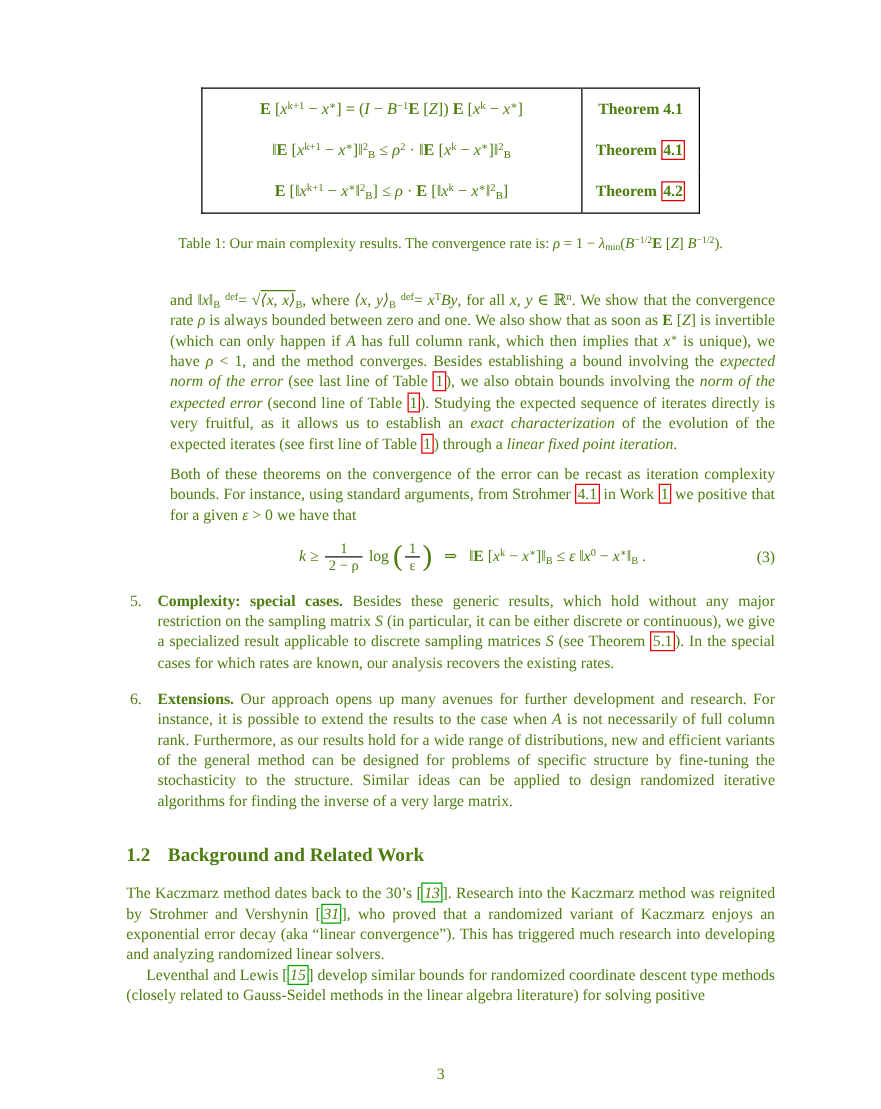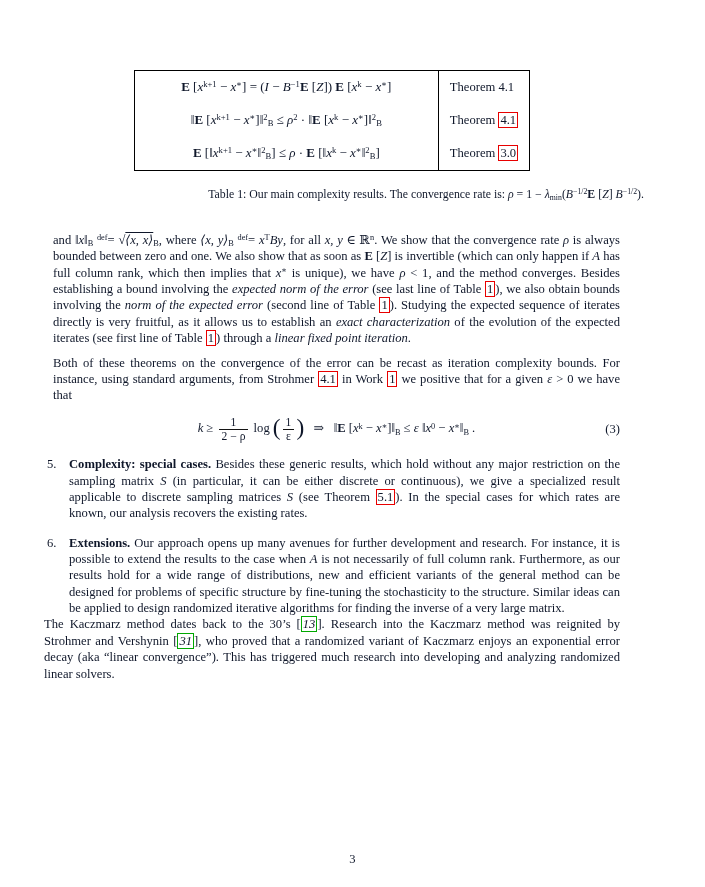--- a/index.html
+++ b/index.html
@@ -5,10 +5,10 @@
   html,body{margin:0;padding:0;background:#ffffff;}
   .page{
     position:relative;width:705px;height:887px;box-sizing:border-box;
-    background:#fff;color:#0f172a;
+    background:#fff;color:#4d7c0f;
     font-family:"Liberation Serif","DejaVu Serif",serif;
     font-size:12.6px;line-height:1.3;
-    padding:70px 85px 0 44px;overflow:hidden;
+    padding:70px 85px 0 101px;overflow:hidden;
   }
   .just{text-align:justify;margin:0;}
   .i{font-style:italic;}

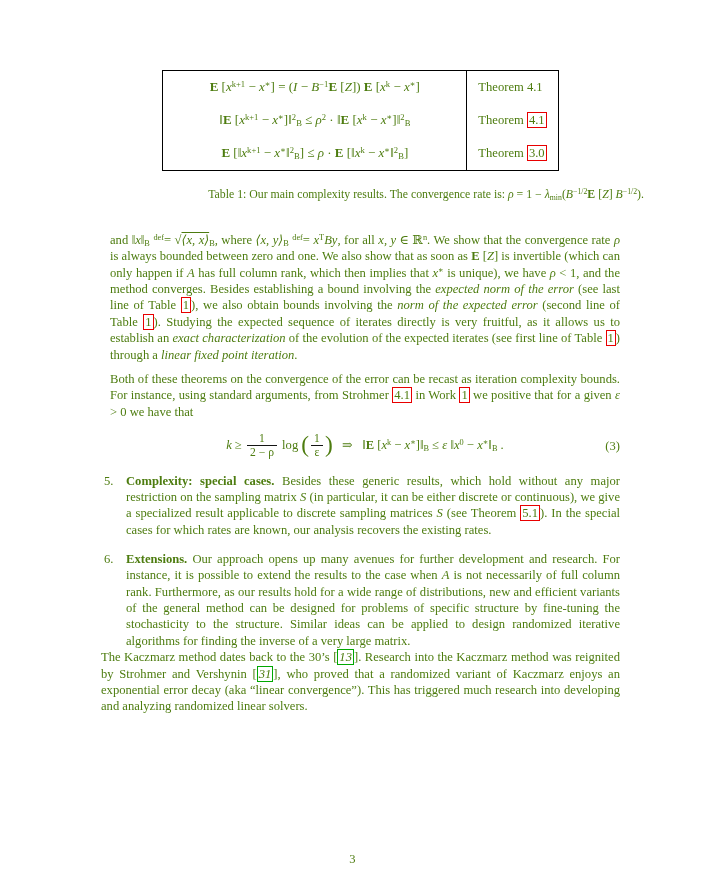--- a/index.html
+++ b/index.html
@@ -26,7 +26,7 @@
   .results{border:1px solid #000;border-collapse:collapse;margin:0 auto;}
   .results td{padding:8px 14px;vertical-align:middle;}
   .results .formula{text-align:center;font-size:13px;min-width:275px;}
-  .results .thm{border-left:1px solid #000;text-align:left;padding:8px 11px;white-space:nowrap;}
+  .results .thm{border-left:1px solid #000;text-align:center;padding:8px 11px;white-space:nowrap;font-weight:bold;}
 
   .caption{text-align:right;font-size:11.8px;margin:16px -24px 0 -24px;white-space:nowrap;}
 

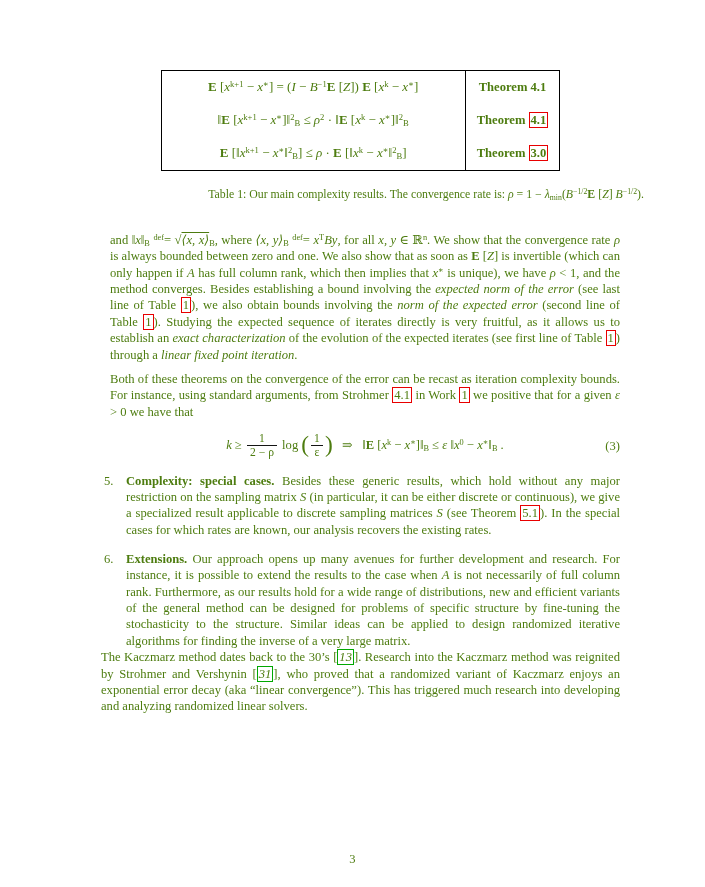--- a/index.html
+++ b/index.html
@@ -64,7 +64,7 @@
       </tr>
       <tr>
         <td class="formula"><span class="b">E</span><span> [‖</span><span class="i">x</span><span class="sup">k+1</span><span> − </span><span class="i">x</span><span class="sup">∗</span><span>‖</span><span class="sup">2</span><span class="sub">B</span><span>] ≤ </span><span class="i">ρ</span><span> · </span><span class="b">E</span><span> [‖</span><span class="i">x</span><span class="sup">k</span><span> − </span><span class="i">x</span><span class="sup">∗</span><span>‖</span><span class="sup">2</span><span class="sub">B</span><span>]</span></td>
-        <td class="thm"><span>Theorem </span><span class="ref">3.0</span></td>
+        <td class="thm"><span>Theorem </span><span class="ref">4.2</span></td>
       </tr>
     </tbody>
   </table>

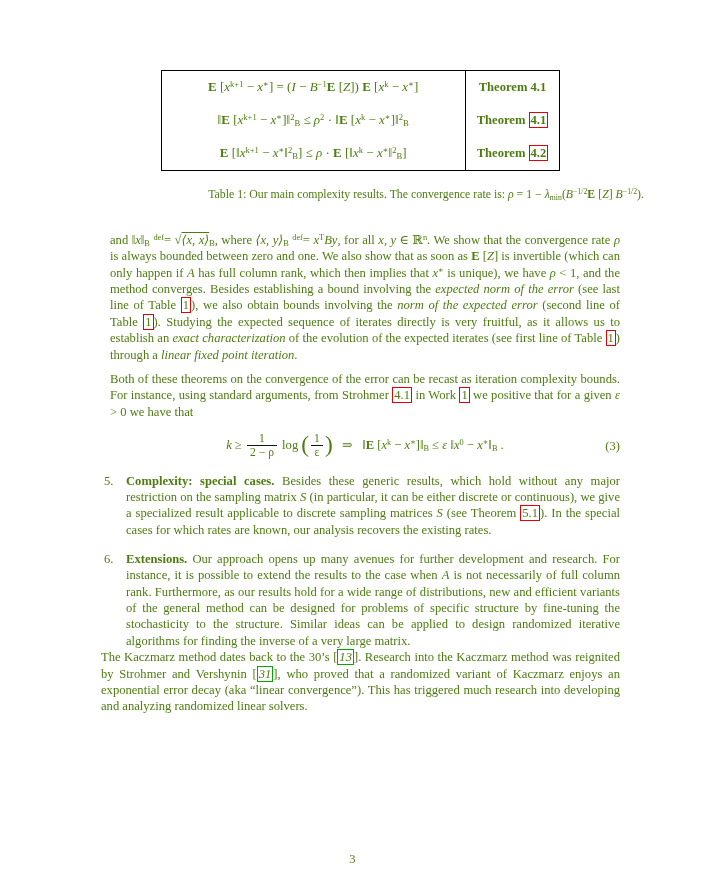--- a/index.html
+++ b/index.html
@@ -28,7 +28,7 @@
   .results .formula{text-align:center;font-size:13px;min-width:275px;}
   .results .thm{border-left:1px solid #000;text-align:center;padding:8px 11px;white-space:nowrap;font-weight:bold;}
 
-  .caption{text-align:right;font-size:11.8px;margin:16px -24px 0 -24px;white-space:nowrap;}
+  .caption{text-align:center;font-size:11.8px;margin:16px -24px 0 -24px;white-space:nowrap;}
 
   .indent-block{margin-left:9px;margin-top:30px;}
   .indent-block .just + .just{margin-top:8px;}

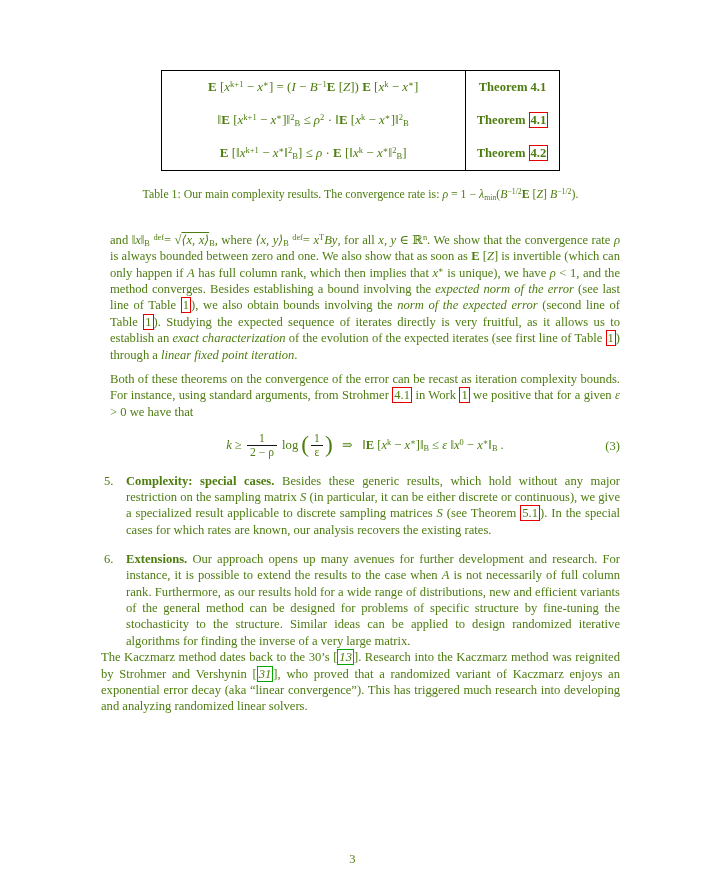--- a/index.html
+++ b/index.html
@@ -30,7 +30,7 @@
 
   .caption{text-align:center;font-size:11.8px;margin:16px -24px 0 -24px;white-space:nowrap;}
 
-  .indent-block{margin-left:9px;margin-top:30px;}
+  .indent-block{margin-left:35px;margin-top:30px;}
   .indent-block .just + .just{margin-top:8px;}
 
   .equation{position:relative;text-align:center;margin:12px 0 6px 0;}

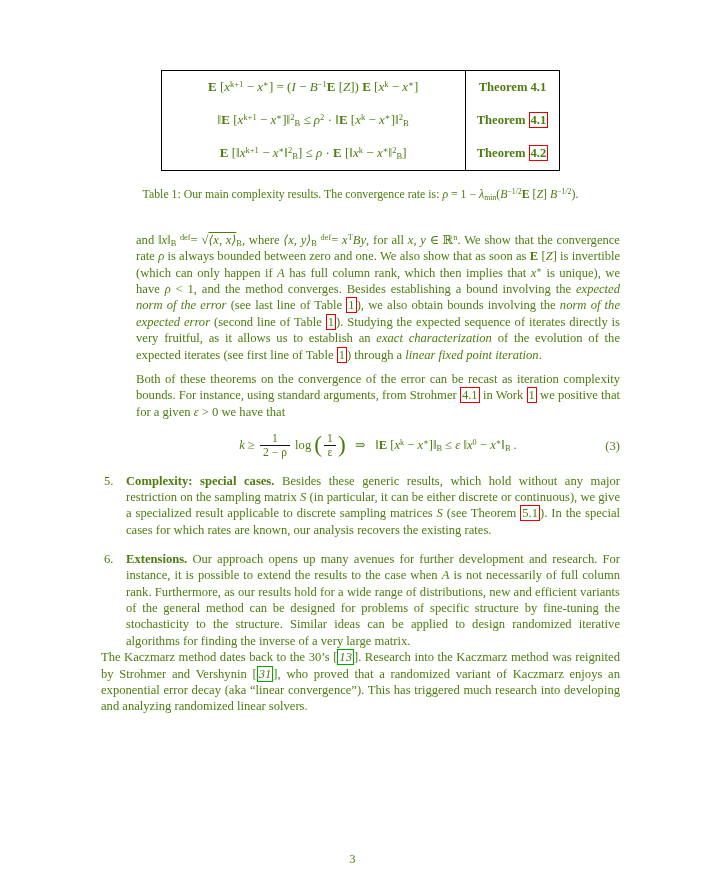--- a/index.html
+++ b/index.html
@@ -96,6 +96,9 @@
     <div class="item-body"><span class="b">Extensions.</span><span> Our approach opens up many avenues for further development and research. For instance, it is possible to extend the results to the case when </span><span class="i">A</span><span> is not necessarily of full column rank. Furthermore, as our results hold for a wide range of distributions, new and efficient variants of the general method can be designed for problems of specific structure by fine-tuning the stochasticity to the structure. Similar ideas can be applied to design randomized iterative algorithms for finding the inverse of a very large matrix.</span></div>
   </div>
 
+  <div class="section">
+    <span class="sec-num">1.2</span><span>Background and Related Work</span>
+  </div>
 
   <p class="just"><span>The Kaczmarz method dates back to the 30’s [</span><span class="cite">13</span><span>]. Research into the Kaczmarz method was reignited by Strohmer and Vershynin [</span><span class="cite">31</span><span>], who proved that a randomized variant of Kaczmarz enjoys an exponential error decay (aka “linear convergence”). This has triggered much research into developing and analyzing randomized linear solvers.</span></p>
 

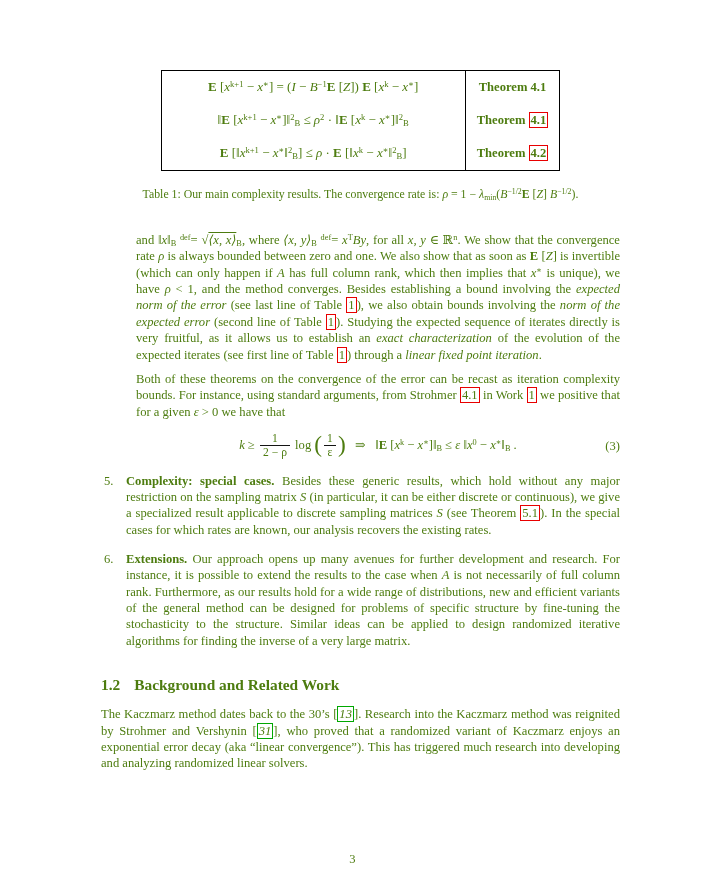--- a/index.html
+++ b/index.html
@@ -101,6 +101,7 @@
   </div>
 
   <p class="just"><span>The Kaczmarz method dates back to the 30’s [</span><span class="cite">13</span><span>]. Research into the Kaczmarz method was reignited by Strohmer and Vershynin [</span><span class="cite">31</span><span>], who proved that a randomized variant of Kaczmarz enjoys an exponential error decay (aka “linear convergence”). This has triggered much research into developing and analyzing randomized linear solvers.</span></p>
+  <p class="just indent-first"><span>Leventhal and Lewis [</span><span class="cite">15</span><span>] develop similar bounds for randomized coordinate descent type methods (closely related to Gauss-Seidel methods in the linear algebra literature) for solving positive</span></p>
 
   <div class="page-number">3</div>
 

